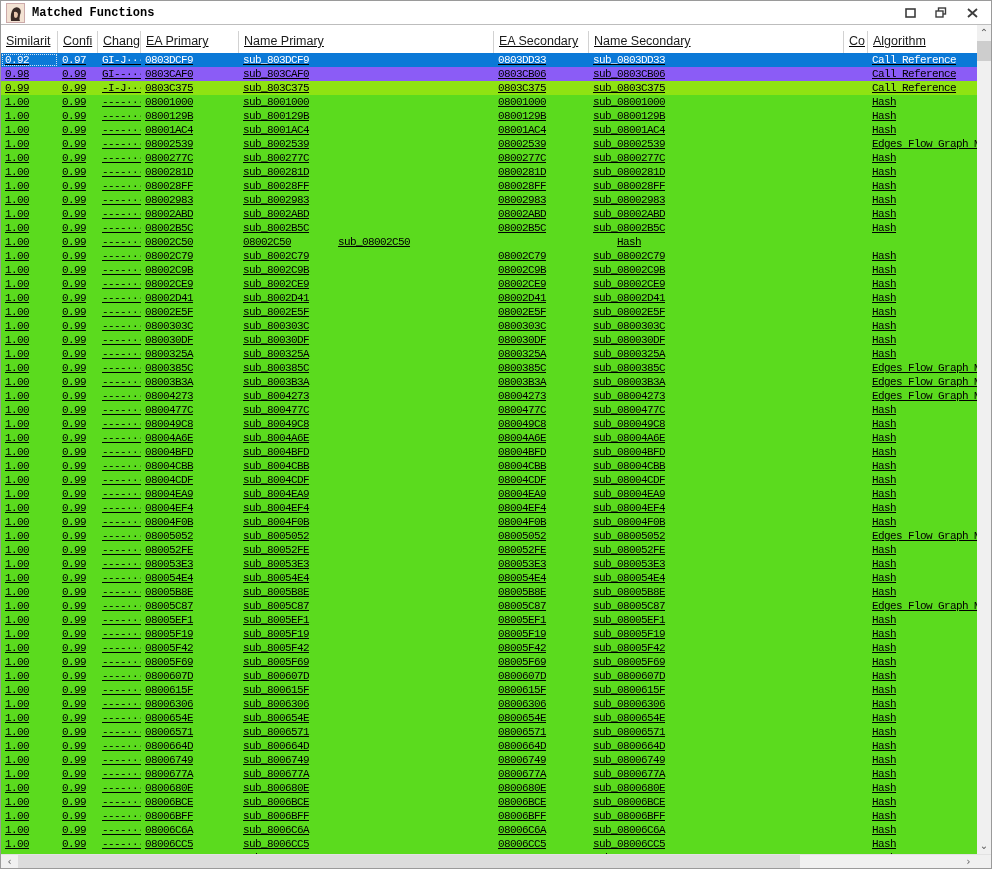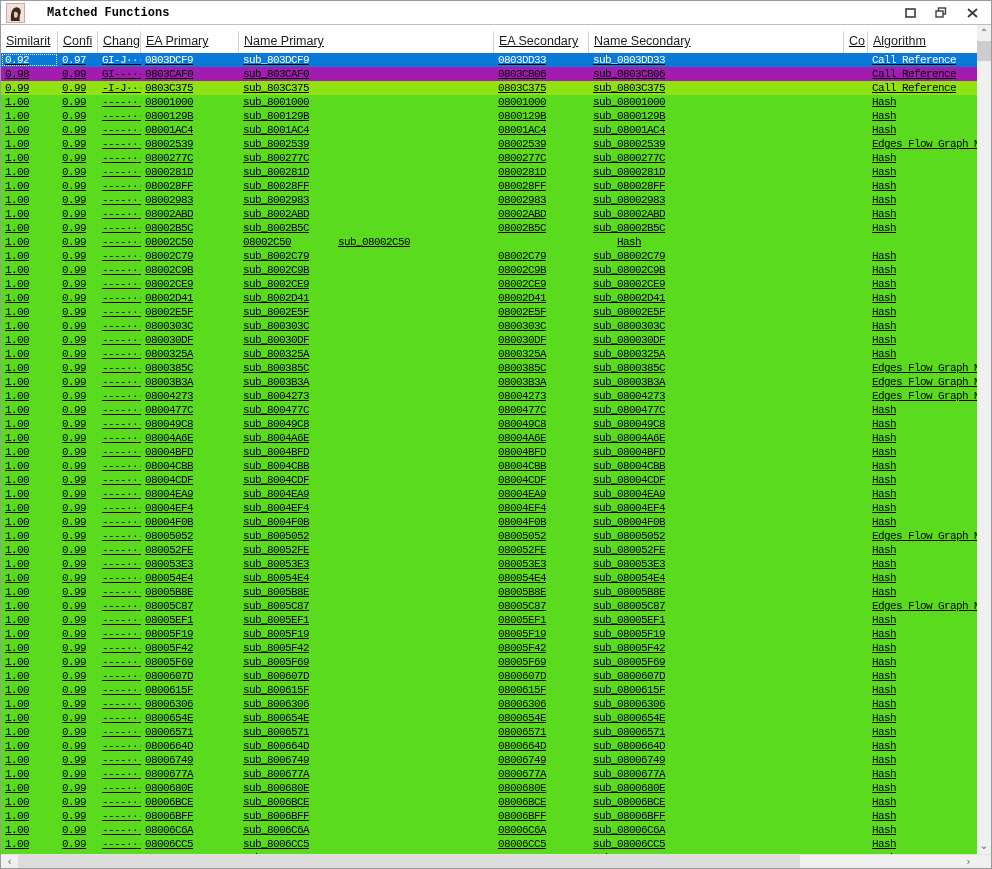--- a/index.html
+++ b/index.html
@@ -17,7 +17,7 @@
     background:#f3e2d3;display:flex;align-items:flex-end;justify-content:center;overflow:hidden;}
   .title-text{
     font-family:"Liberation Mono","DejaVu Sans Mono",monospace;
-    font-size:12px;font-weight:700;color:#000;letter-spacing:0px;margin-left:18px;
+    font-size:12px;font-weight:700;color:#000;letter-spacing:0px;margin-left:3px;
   }
   .win-controls{margin-left:auto;display:flex;align-items:center;gap:9px;padding-right:8px;}
   .win-btn{width:22px;height:18px;display:flex;align-items:center;justify-content:center;cursor:default;}

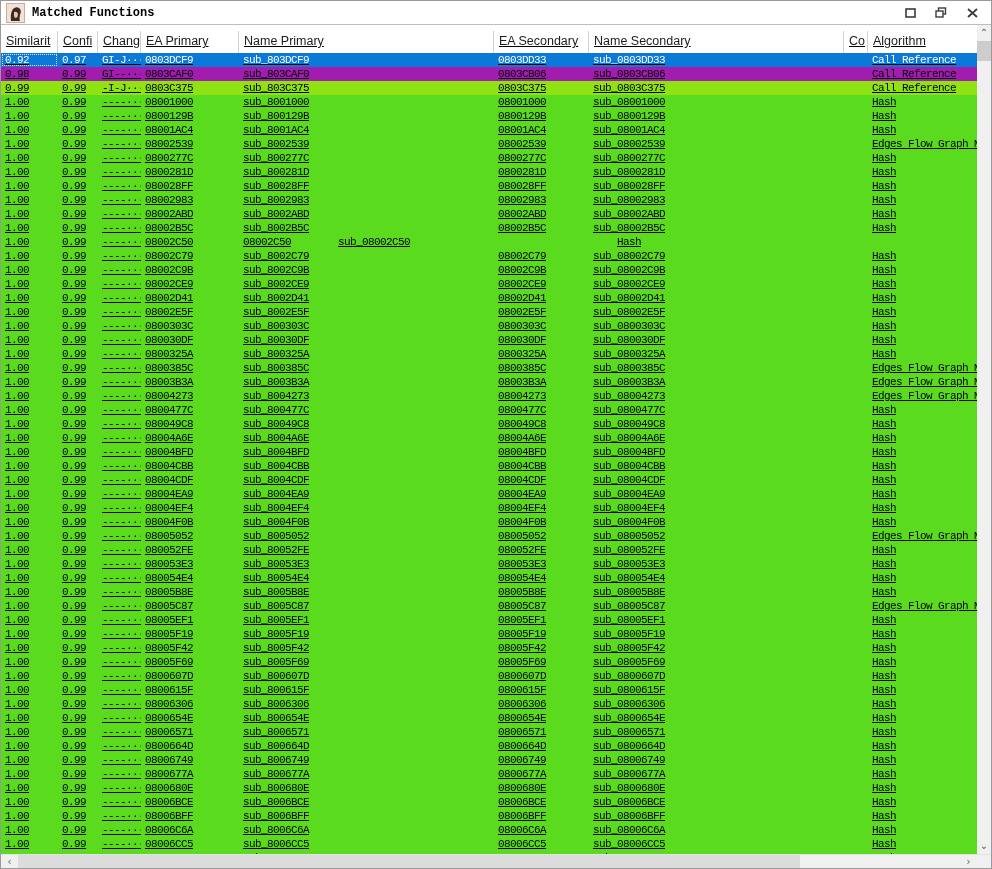--- a/index.html
+++ b/index.html
@@ -120,7 +120,7 @@
             <span class="cell c7"></span>
             <span class="cell c8">Call Reference</span>
           </div>
-          <div class="trow" style="background: #a21caf;">
+          <div class="trow" style="background: #8b5cf6;">
             <span class="cell c0">0.98</span>
             <span class="cell c1">0.99</span>
             <span class="cell c2">GI--···</span>

